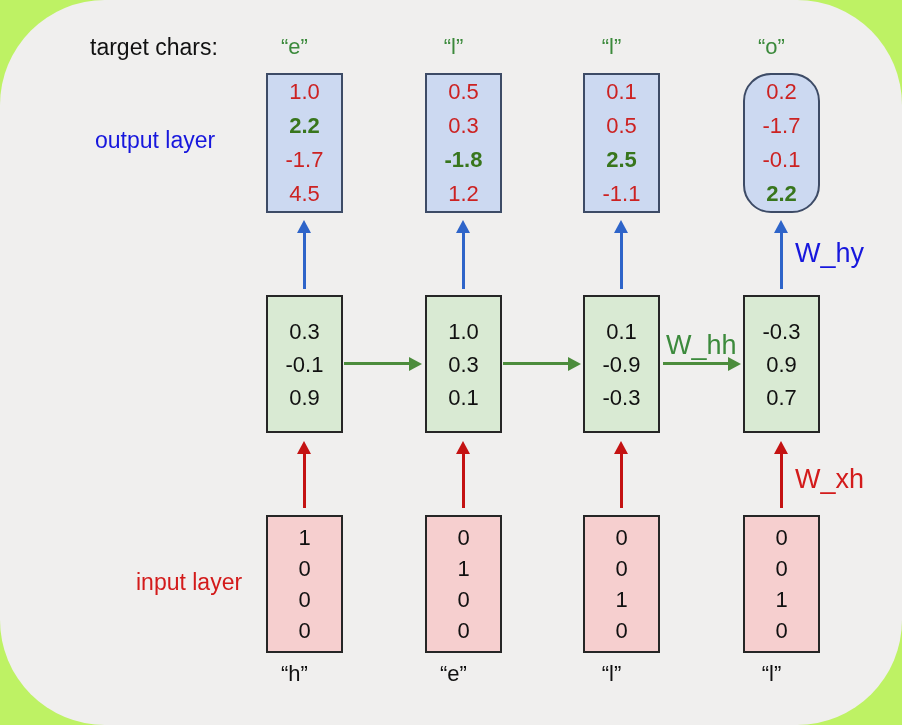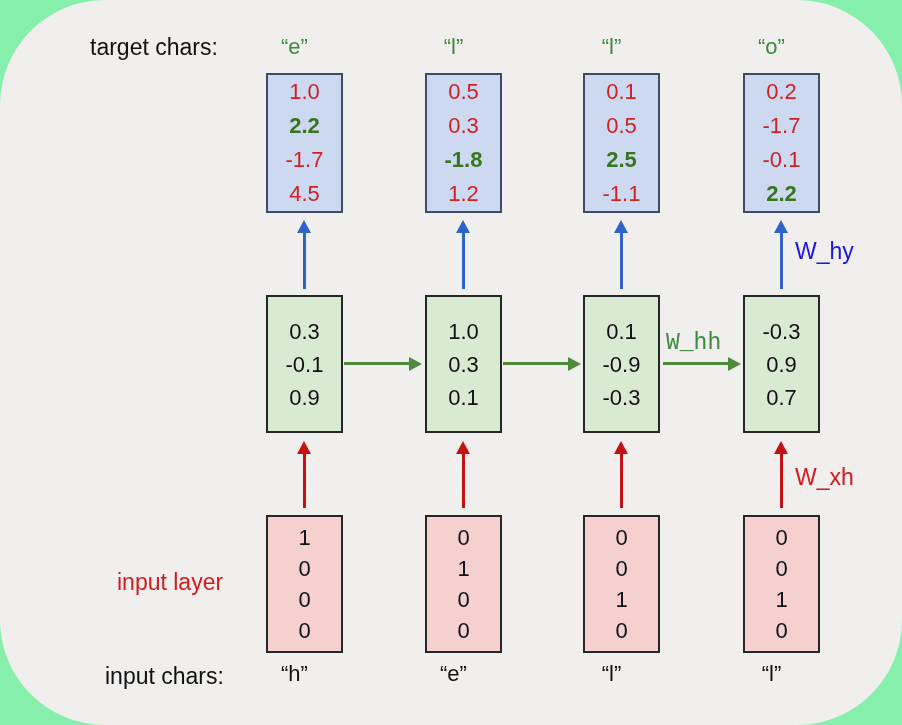--- a/index.html
+++ b/index.html
@@ -6,7 +6,7 @@
   .canvas{
     position:relative;width:902px;height:725px;overflow:hidden;
     font-family:"Liberation Sans","DejaVu Sans",sans-serif;
-    background:#86efac;
+    background:#bef264;
   }
   .panel{
     position:absolute;left:0;top:0;right:0;bottom:0;

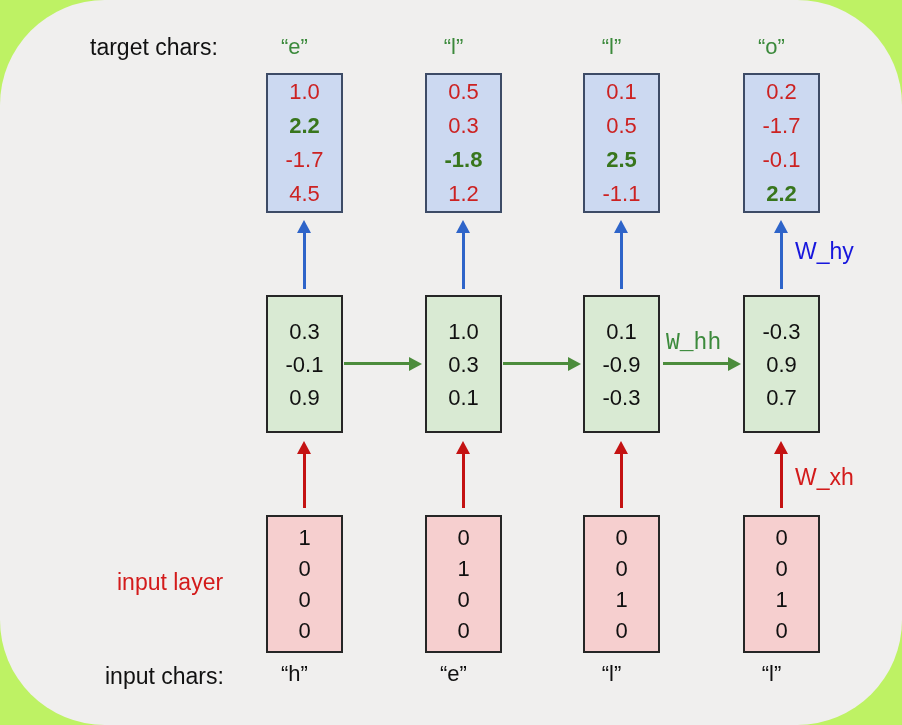--- a/index.html
+++ b/index.html
@@ -142,7 +142,7 @@
   </div>
 
   <div class="charcell green" style="left:733px;top:34px;">“o”</div>
-  <div class="box output" style="left:743px;">
+  <div class="box output" style="left:743px;border-radius:28px;">
     <div class="num" data-color="red">0.2</div>
     <div class="num" data-color="red">-1.7</div>
     <div class="num" data-color="red">-0.1</div>

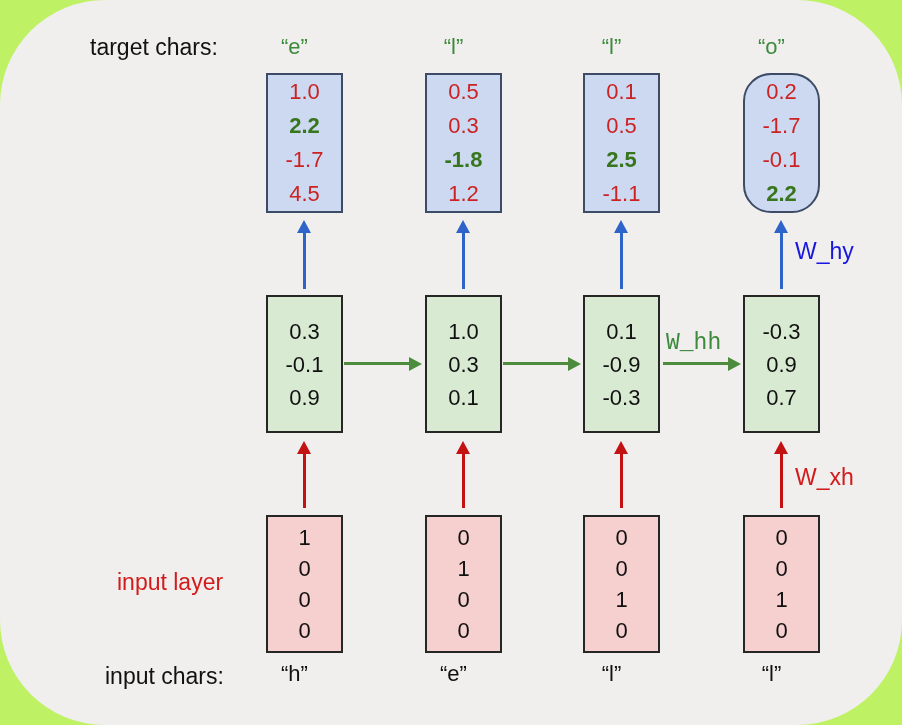--- a/index.html
+++ b/index.html
@@ -50,6 +50,7 @@
   <div class="panel"></div>
 
   <div class="lbl black" style="left:90px;top:34px;">target chars:</div>
+  <div class="lbl blue" style="left:95px;top:127px;">output layer</div>
   <div class="lbl red" style="left:117px;top:569px;">input layer</div>
   <div class="lbl black" style="left:105px;top:663px;">input chars:</div>
 

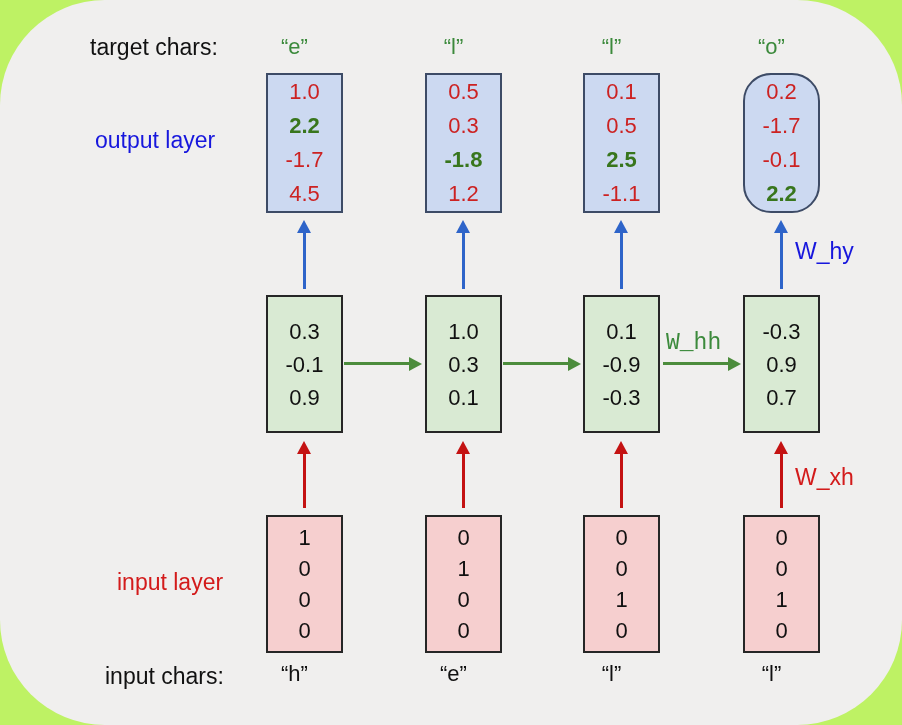--- a/index.html
+++ b/index.html
@@ -17,7 +17,7 @@
   .lbl.blue{color:#1717dd;}
   .lbl.green{color:#3c8a3c;}
   .lbl.red{color:#d31b1b;}
-  .wlbl{position:absolute;font-size:23px;white-space:nowrap;}
+  .wlbl{position:absolute;font-size:27px;white-space:nowrap;}
   .wlbl.blue{color:#1717dd;}
   .wlbl.green{color:#3c8a3c;font-family:Liberation Mono, monospace;}
   .wlbl.red{color:#d31b1b;}

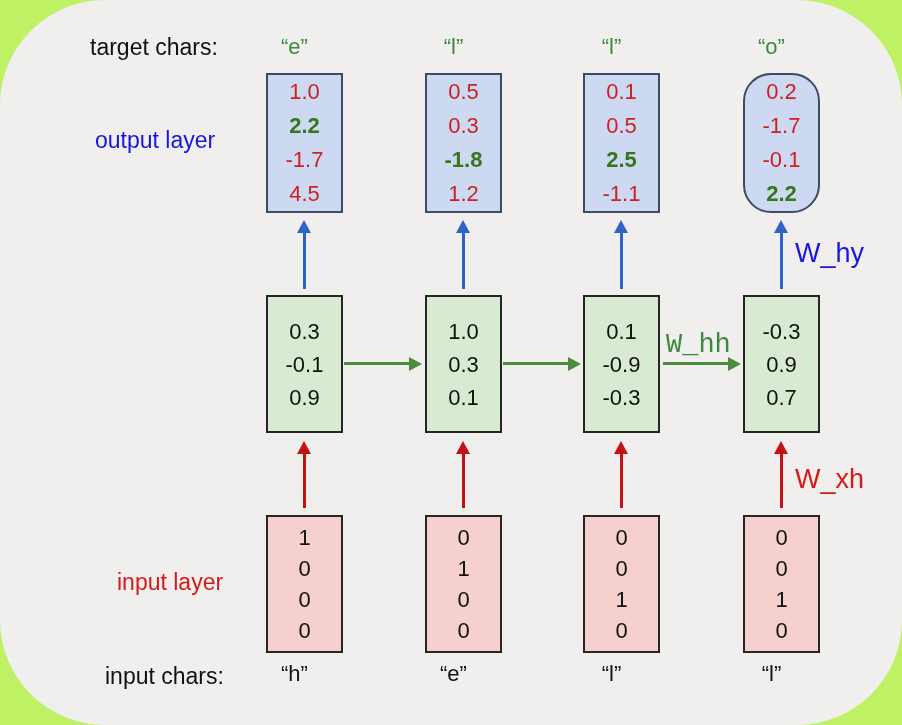--- a/index.html
+++ b/index.html
@@ -19,7 +19,7 @@
   .lbl.red{color:#d31b1b;}
   .wlbl{position:absolute;font-size:27px;white-space:nowrap;}
   .wlbl.blue{color:#1717dd;}
-  .wlbl.green{color:#3c8a3c;font-family:Liberation Mono, monospace;}
+  .wlbl.green{color:#3c8a3c;}
   .wlbl.red{color:#d31b1b;}
   .charcell{position:absolute;width:77px;text-align:center;font-size:22px;white-space:nowrap;}
   .charcell.green{color:#3c8a3c;}

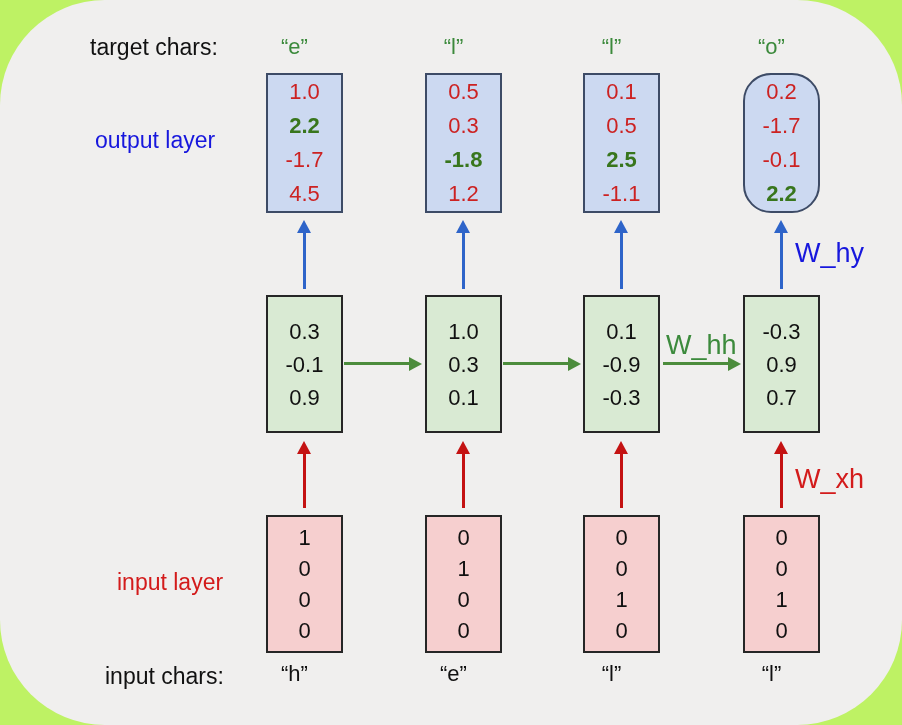--- a/index.html
+++ b/index.html
@@ -16,7 +16,7 @@
   .lbl.black{color:#111111;}
   .lbl.blue{color:#1717dd;}
   .lbl.green{color:#3c8a3c;}
-  .lbl.red{color:#d31b1b;}
+  .lbl.red{color:#d31b1b;margin-left:19px;}
   .wlbl{position:absolute;font-size:27px;white-space:nowrap;}
   .wlbl.blue{color:#1717dd;}
   .wlbl.green{color:#3c8a3c;}

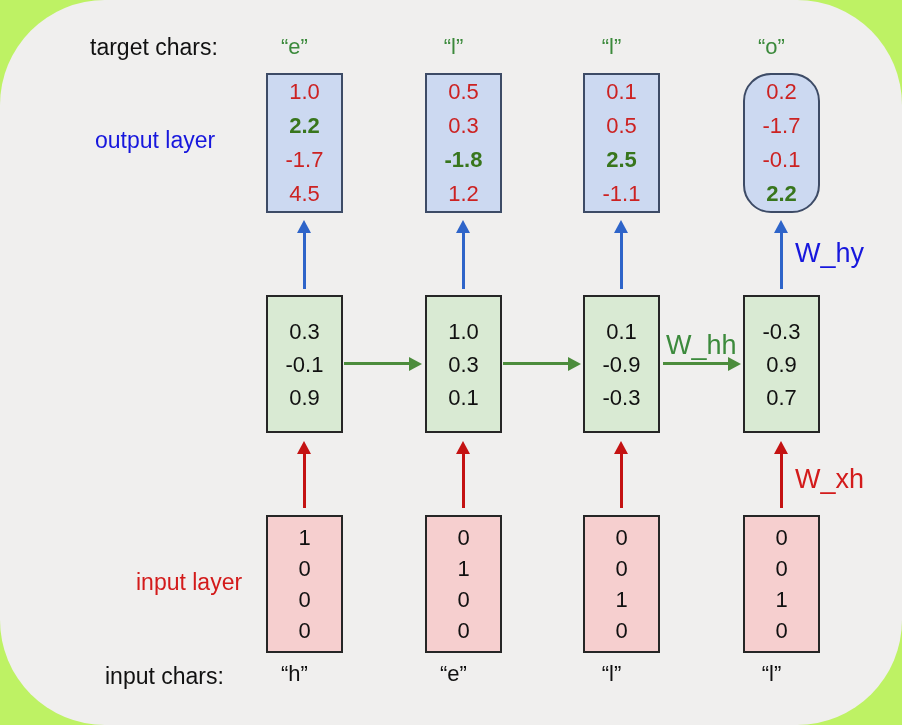--- a/index.html
+++ b/index.html
@@ -52,7 +52,6 @@
   <div class="lbl black" style="left:90px;top:34px;">target chars:</div>
   <div class="lbl blue" style="left:95px;top:127px;">output layer</div>
   <div class="lbl red" style="left:117px;top:569px;">input layer</div>
-  <div class="lbl black" style="left:105px;top:663px;">input chars:</div>
 
   <div class="wlbl blue" style="left:795px;top:238px;">W_hy</div>
   <div class="wlbl green" style="left:666px;top:330px;">W_hh</div>

